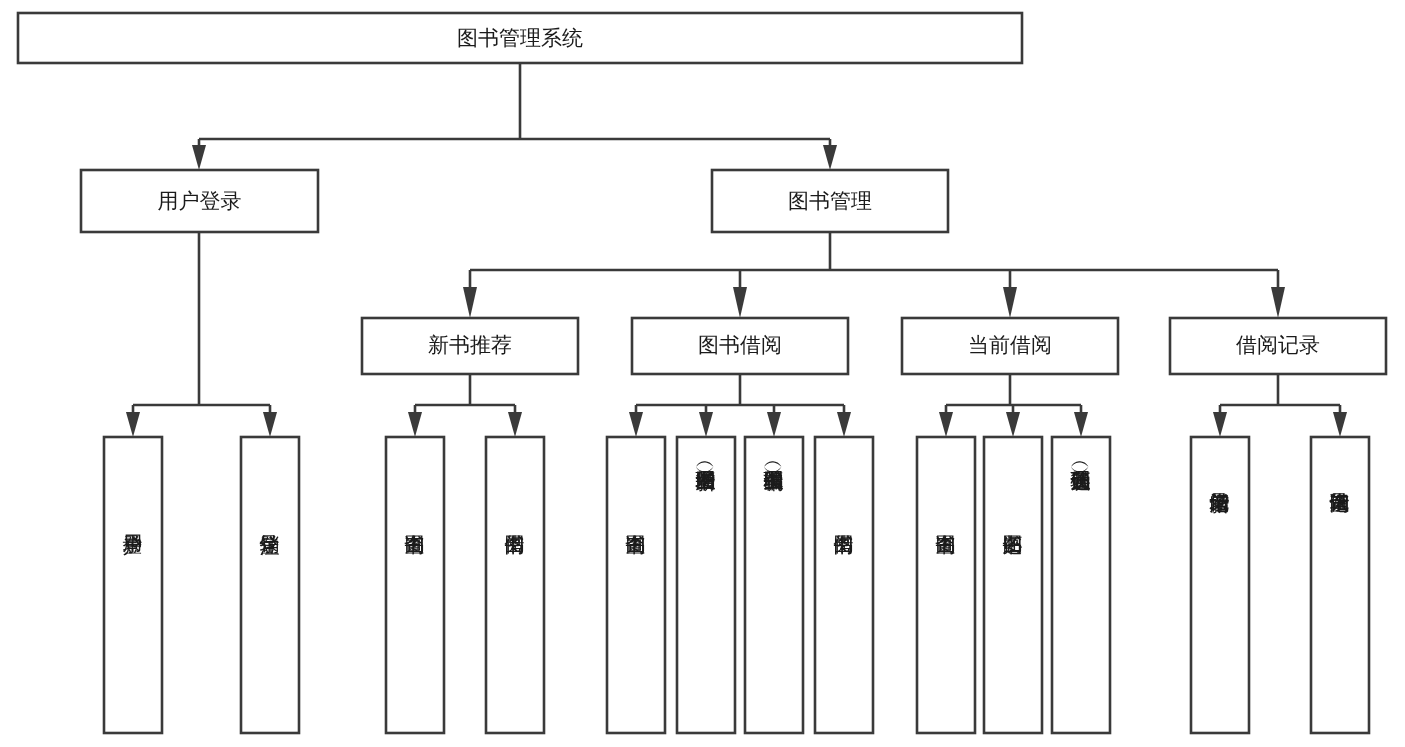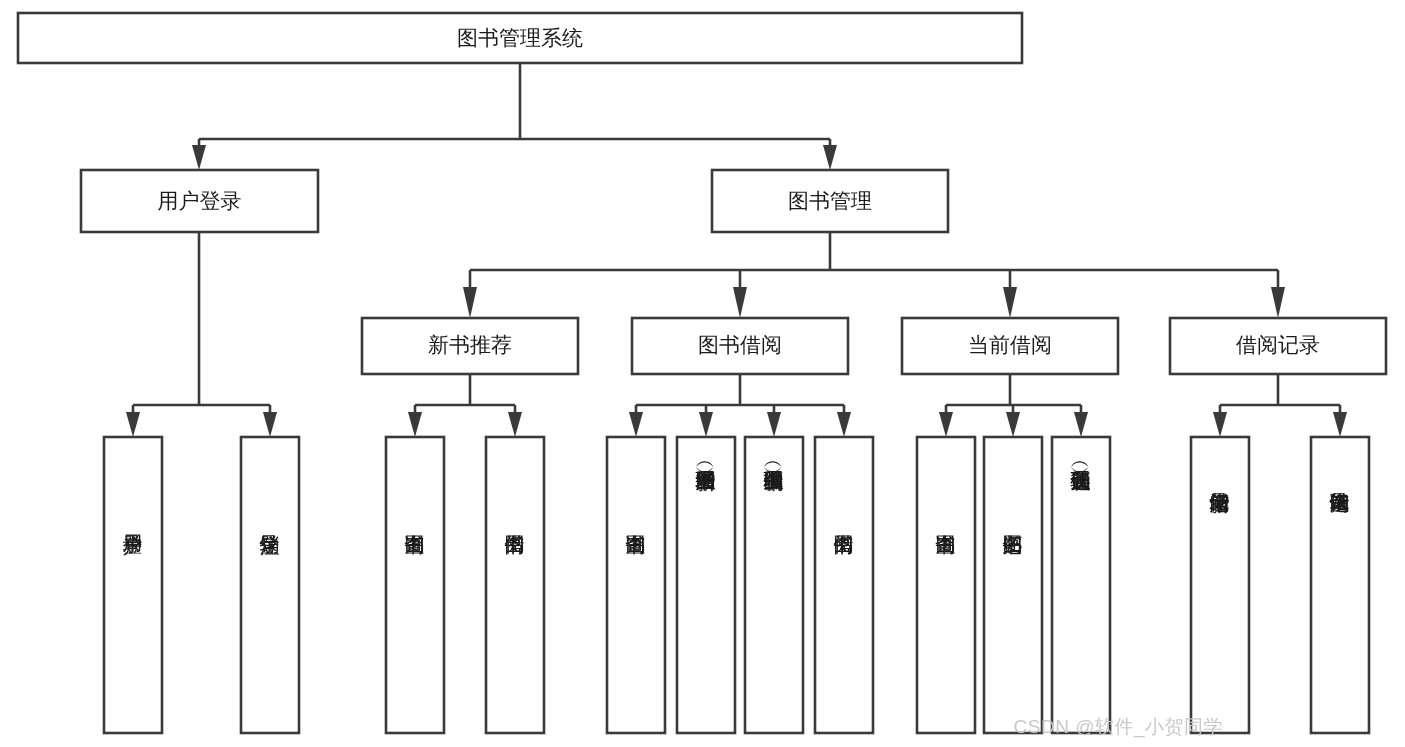--- a/index.html
+++ b/index.html
@@ -239,7 +239,6 @@
 
   </svg>
 
-  <div class="watermark">CSDN @软件_小贺同学</div>
 
 </div>
 

